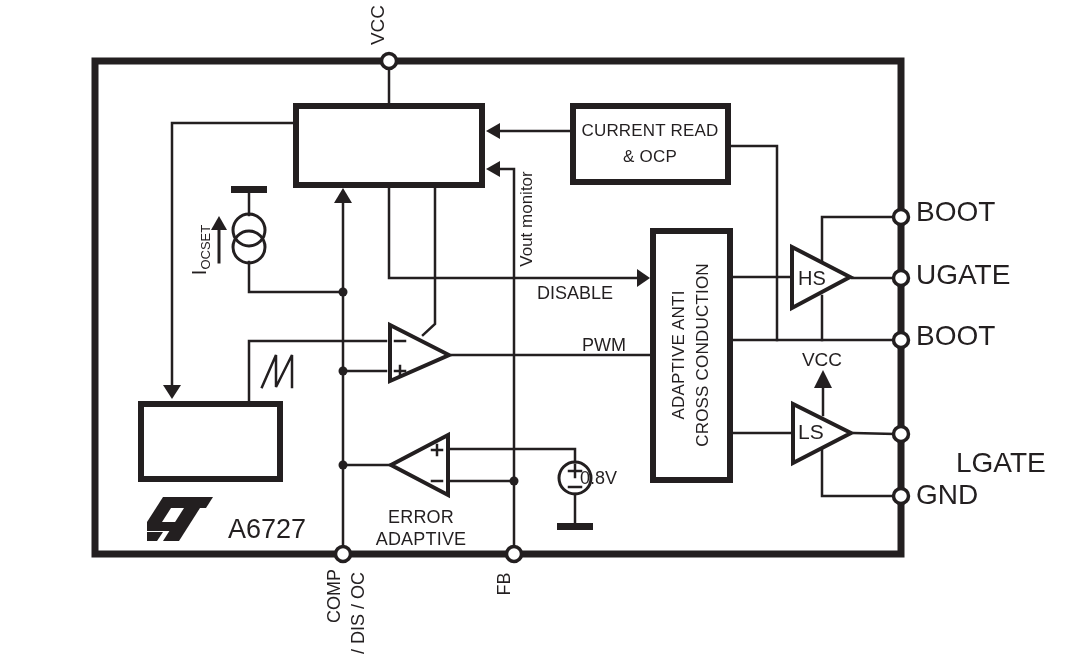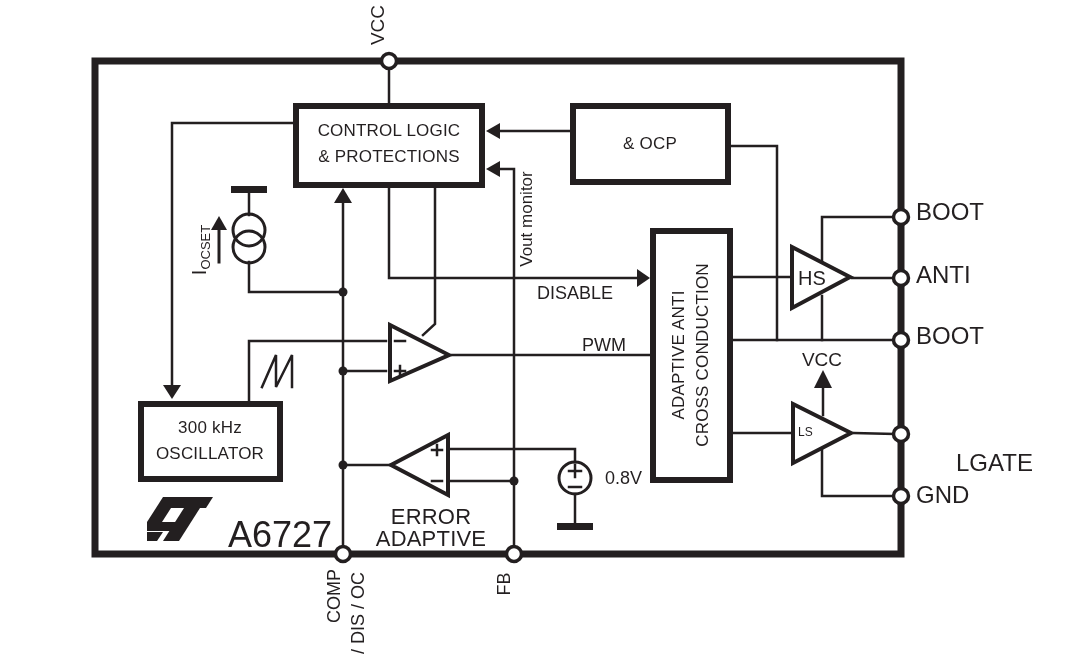--- a/index.html
+++ b/index.html
@@ -121,10 +121,6 @@
     </g>
   </svg>
 
-  <div class="lbl ctr boxlbl" style="left:389px;top:144px;">
-    <div>CONTROL LOGIC</div>
-    <div>&amp; PROTECTIONS</div>
-  </div>
   <div class="lbl ctr boxlbl" style="left:650px;top:144px;">
     <div>&amp; OCP</div>
   </div>

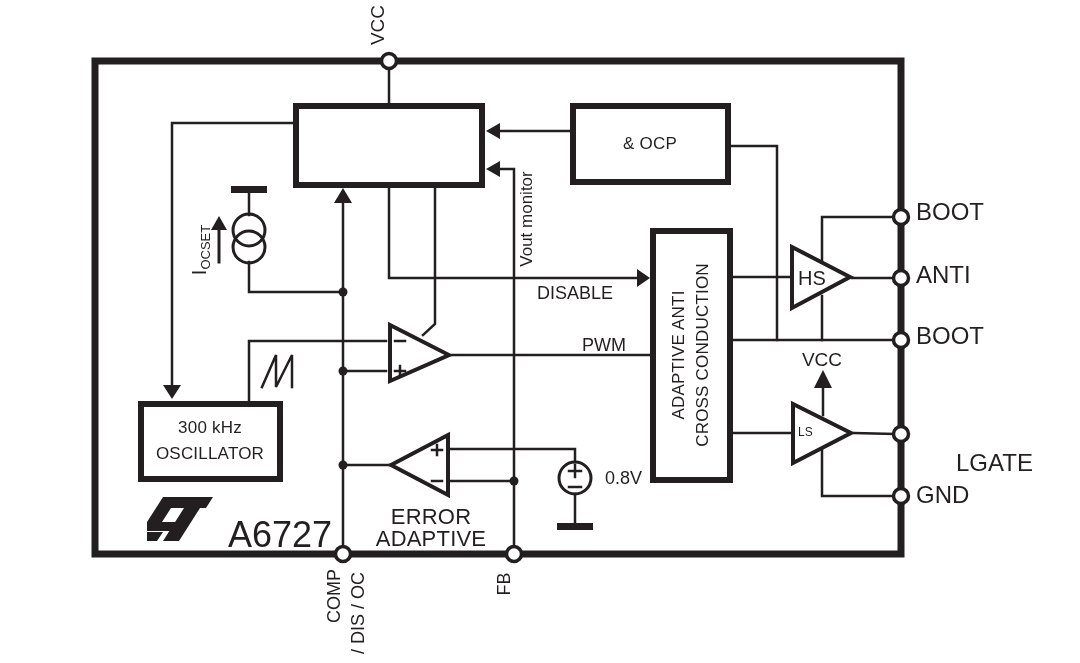--- a/index.html
+++ b/index.html
@@ -122,6 +122,7 @@
   </svg>
 
   <div class="lbl ctr boxlbl" style="left:650px;top:144px;">
+    <div>CURRENT READ</div>
     <div>&amp; OCP</div>
   </div>
   <div class="lbl ctr boxlbl" style="left:210px;top:441px;">

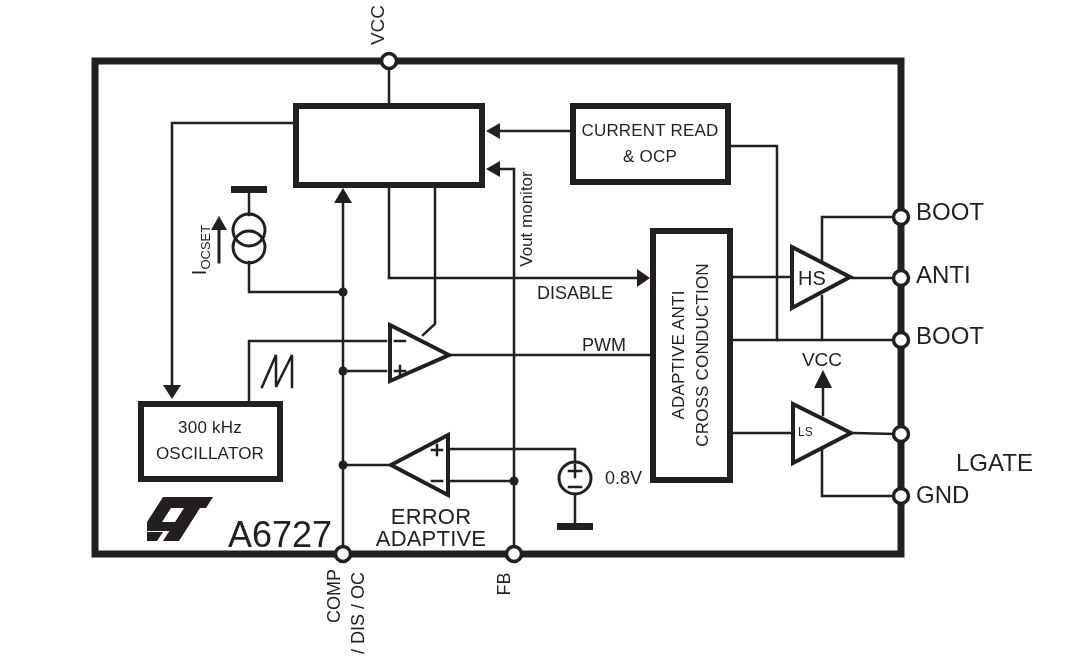--- a/index.html
+++ b/index.html
@@ -13,7 +13,7 @@
   .vctr{transform:translate(-50%,-50%) rotate(-90deg);}
   .vmid{transform:translateY(-50%);}
   .boxlbl{text-align:center;font-size:17px;line-height:26px;letter-spacing:.2px;}
-  .pinlbl{font-size:24px;}
+  .pinlbl{font-size:28px;}
   .siglbl{font-size:18px;}
   .sub{font-size:13px;vertical-align:-4px;}
 </style>

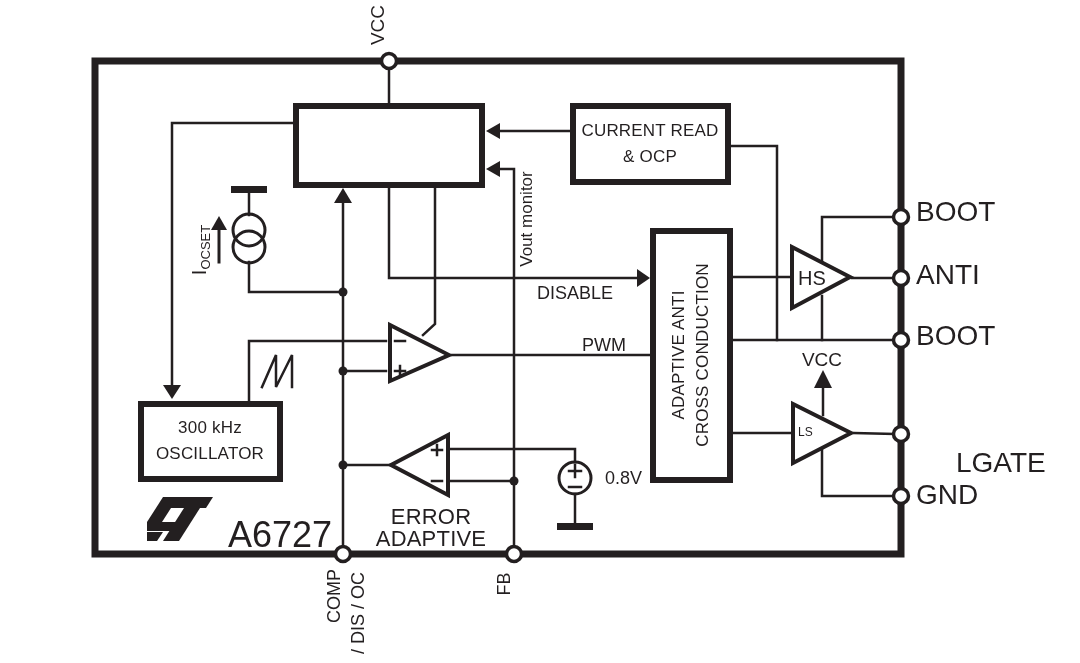--- a/index.html
+++ b/index.html
@@ -142,7 +142,7 @@
 
   <div class="lbl vctr" style="left:378px;top:25px;font-size:19px;">VCC</div>
   <div class="lbl vmid pinlbl" style="left:916px;top:212px;">BOOT</div>
-  <div class="lbl vmid pinlbl" style="left:916px;top:275px;">ANTI</div>
+  <div class="lbl vmid pinlbl" style="left:916px;top:275px;">UGATE</div>
   <div class="lbl vmid pinlbl" style="left:916px;top:336px;">BOOT</div>
   <div class="lbl vmid pinlbl" style="left:956px;top:431px;margin-top:32px;">LGATE</div>
   <div class="lbl vmid pinlbl" style="left:916px;top:495px;">GND</div>

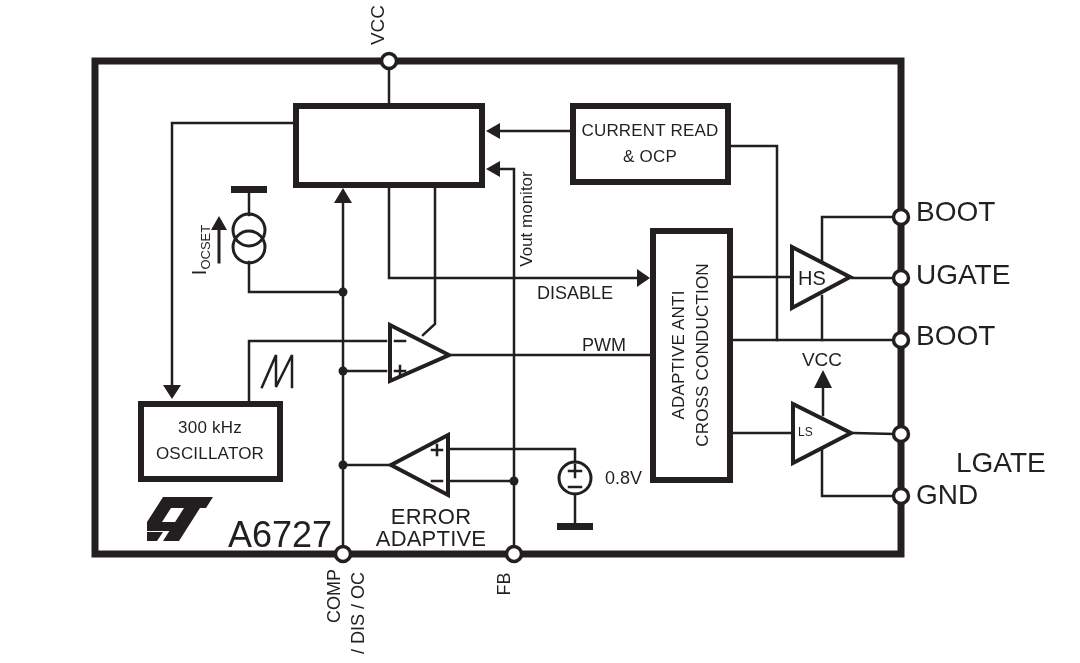--- a/index.html
+++ b/index.html
@@ -125,10 +125,6 @@
     <div>CURRENT READ</div>
     <div>&amp; OCP</div>
   </div>
-  <div class="lbl ctr boxlbl" style="left:210px;top:441px;">
-    <div>300 kHz</div>
-    <div>OSCILLATOR</div>
-  </div>
   <div class="lbl vctr boxlbl" style="left:691px;top:355px;font-size:17px;line-height:24px;">
     <div>ADAPTIVE ANTI</div>
     <div>CROSS CONDUCTION</div>

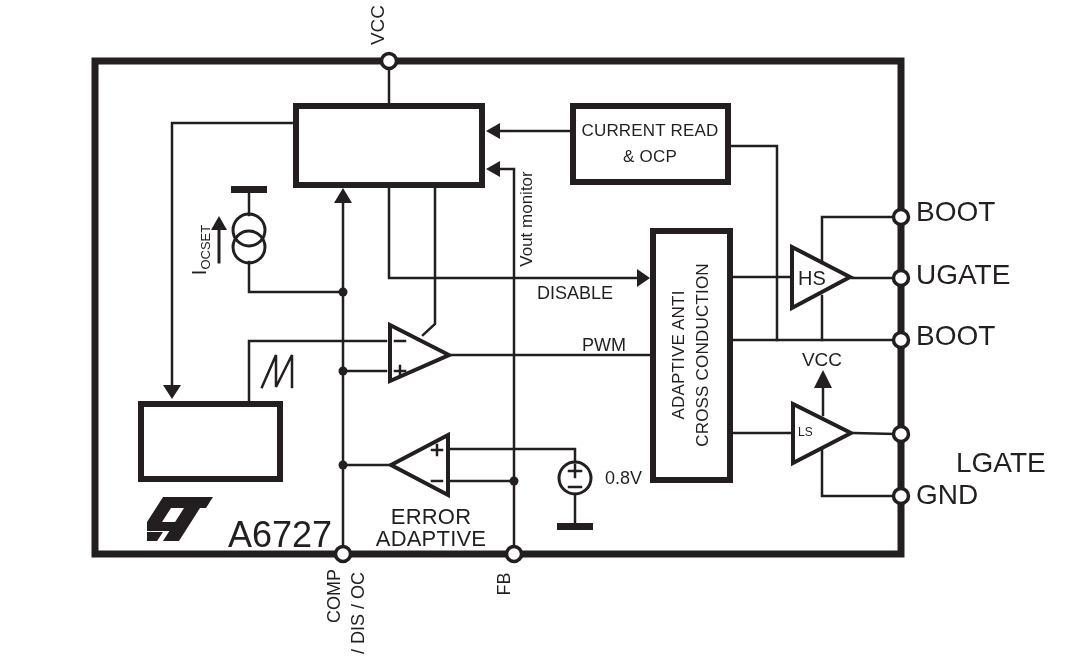--- a/index.html
+++ b/index.html
@@ -134,7 +134,7 @@
     <div>ADAPTIVE</div>
   </div>
   <div class="lbl vmid" style="left:798px;top:278px;font-size:20px;">HS</div>
-  <div class="lbl vmid" style="left:798px;top:432px;font-size:12px;">LS</div>
+  <div class="lbl vmid" style="left:798px;top:432px;font-size:21px;">LS</div>
 
   <div class="lbl vctr" style="left:378px;top:25px;font-size:19px;">VCC</div>
   <div class="lbl vmid pinlbl" style="left:916px;top:212px;">BOOT</div>

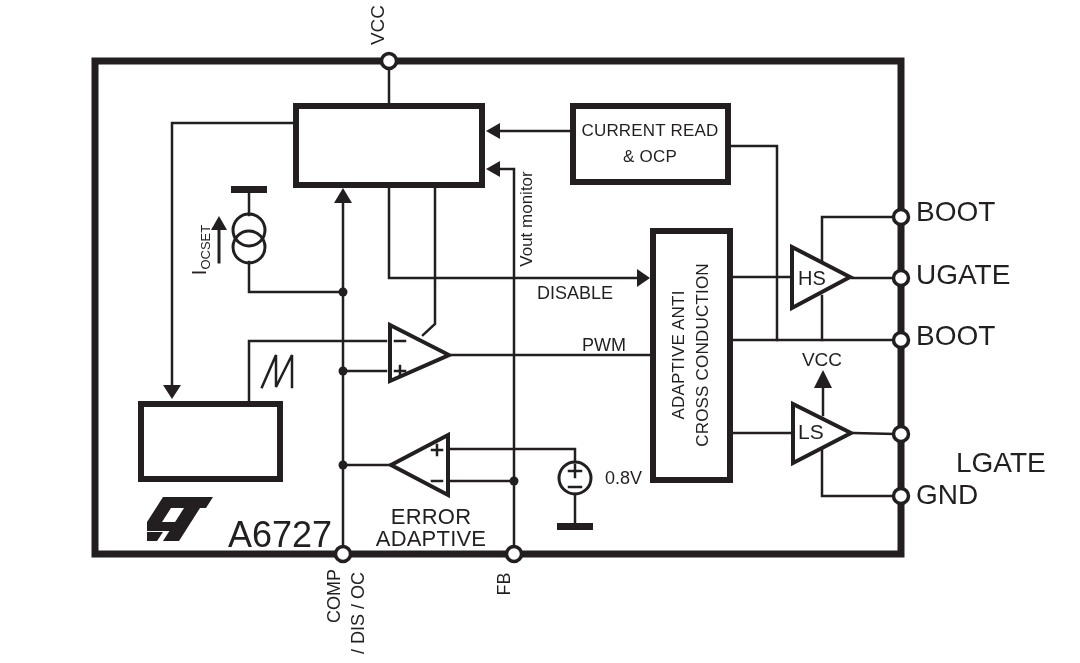--- a/index.html
+++ b/index.html
@@ -150,7 +150,7 @@
   <div class="lbl ctr siglbl" style="left:604px;top:345px;">PWM</div>
   <div class="lbl vctr" style="left:527px;top:219px;font-size:17px;">Vout monitor</div>
   <div class="lbl ctr" style="left:822px;top:360px;font-size:19px;">VCC</div>
-  <div class="lbl vmid siglbl" style="left:605px;top:478px;">0.8V</div>
+  <div class="lbl vmid siglbl" style="left:580px;top:478px;">0.8V</div>
   <div class="lbl vctr" style="left:200px;top:250px;font-size:20px;"><span>I</span><span class="sub">OCSET</span></div>
 
   <div class="lbl" style="left:228px;top:514px;font-size:36px;">A6727</div>

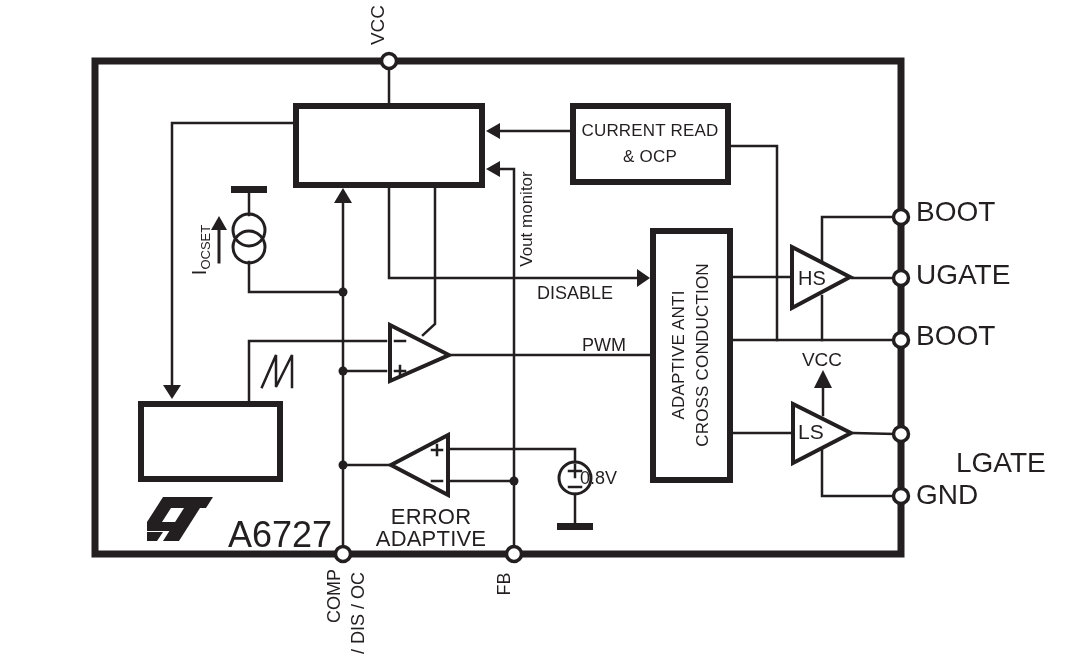--- a/index.html
+++ b/index.html
@@ -153,7 +153,7 @@
   <div class="lbl vmid siglbl" style="left:580px;top:478px;">0.8V</div>
   <div class="lbl vctr" style="left:200px;top:250px;font-size:20px;"><span>I</span><span class="sub">OCSET</span></div>
 
-  <div class="lbl" style="left:228px;top:514px;font-size:36px;">A6727</div>
+  <div class="lbl" style="left:228px;top:514px;font-size:27px;">A6727</div>
 
 </div>
 

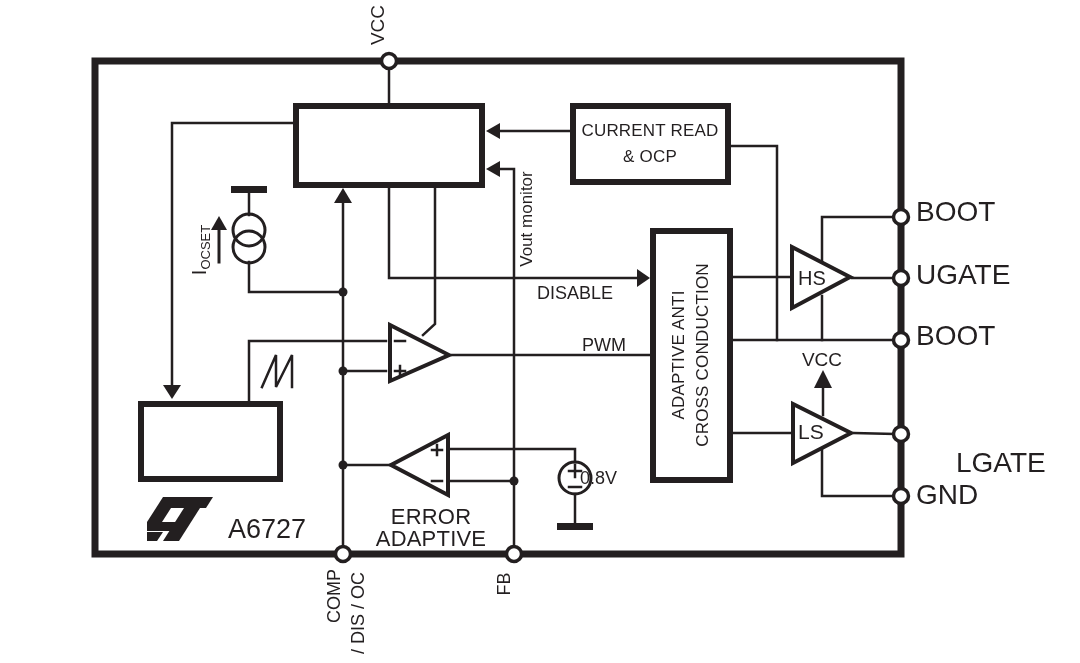--- a/index.html
+++ b/index.html
@@ -129,7 +129,7 @@
     <div>ADAPTIVE ANTI</div>
     <div>CROSS CONDUCTION</div>
   </div>
-  <div class="lbl ctr boxlbl" style="left:431px;top:528px;font-size:22px;line-height:22px;">
+  <div class="lbl ctr boxlbl" style="left:421px;top:528px;font-size:18px;line-height:22px;">
     <div>ERROR</div>
     <div>ADAPTIVE</div>
   </div>

